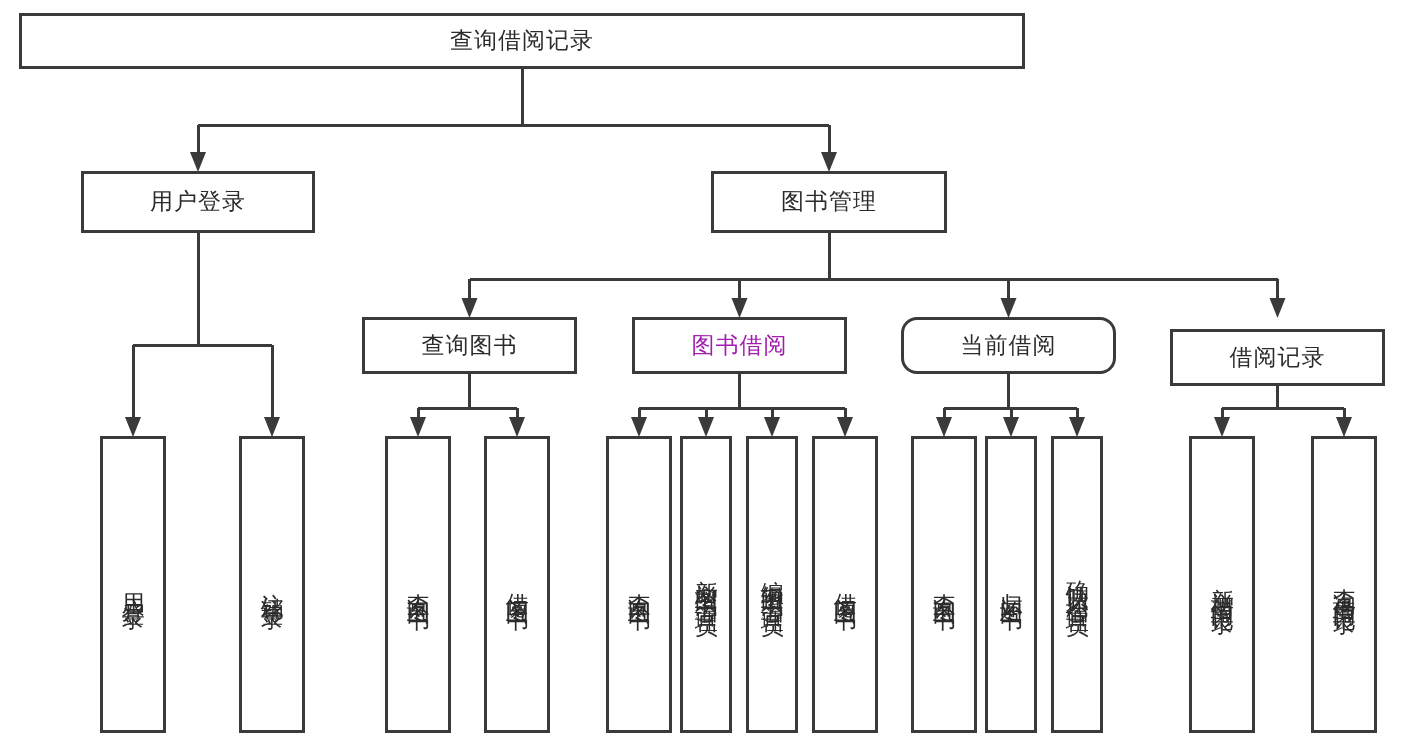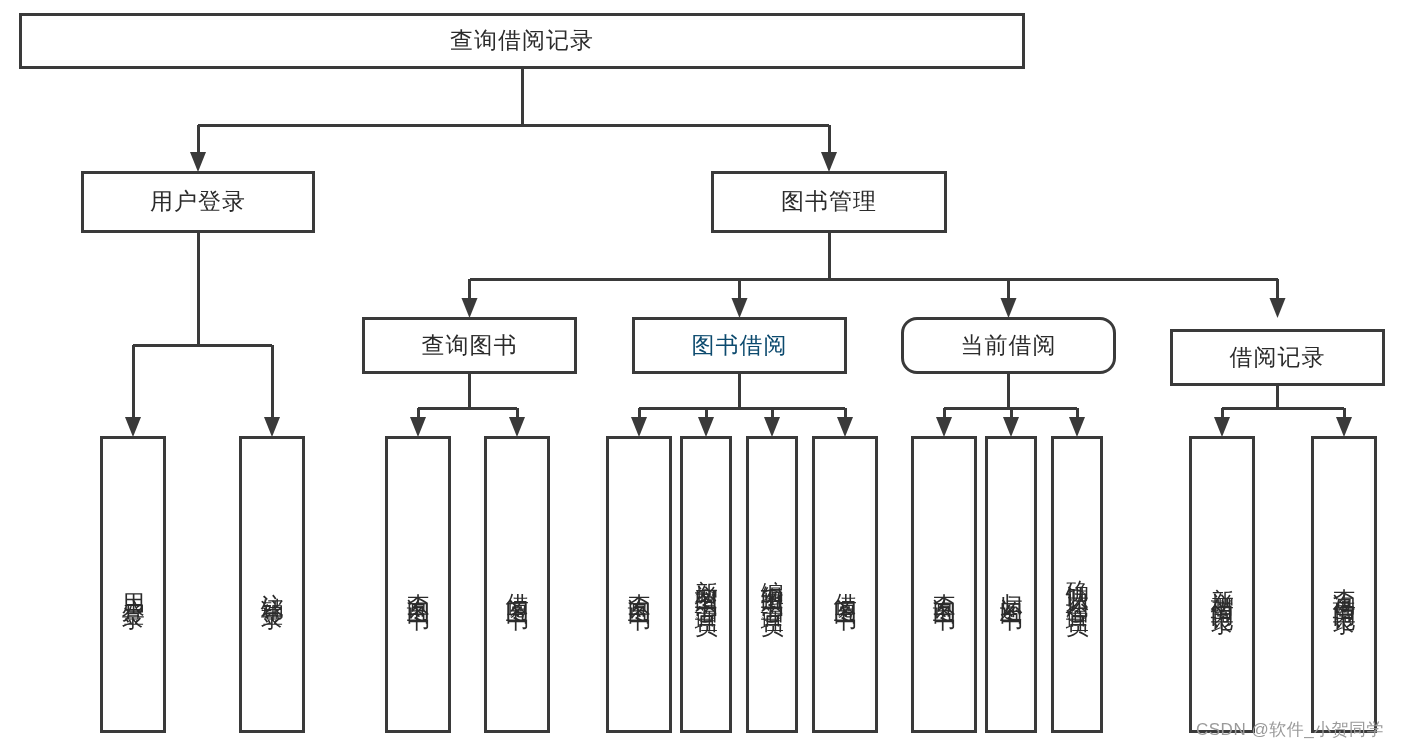--- a/index.html
+++ b/index.html
@@ -132,7 +132,7 @@
       <div class="node horiz" style="left: 362px; top: 317px; width: 215px; height: 57px; border-color: rgb(58, 58, 58); background: rgb(255, 255, 255); color: rgb(43, 43, 43);">
         <span class="label">查询图书</span>
       </div>
-      <div class="node horiz" style="left: 632px; top: 317px; width: 215px; height: 57px; border-color: rgb(58, 58, 58); background: rgb(255, 255, 255); color: #0c4a6e;">
+      <div class="node horiz" style="left: 632px; top: 317px; width: 215px; height: 57px; border-color: rgb(58, 58, 58); background: rgb(255, 255, 255); color: #a21caf;">
         <span class="label">图书借阅</span>
       </div>
       <div class="node horiz" style="left: 901px; top: 317px; width: 215px; height: 57px; border-color: rgb(58, 58, 58); background: rgb(255, 255, 255); color: rgb(43, 43, 43); border-radius: 16px;">

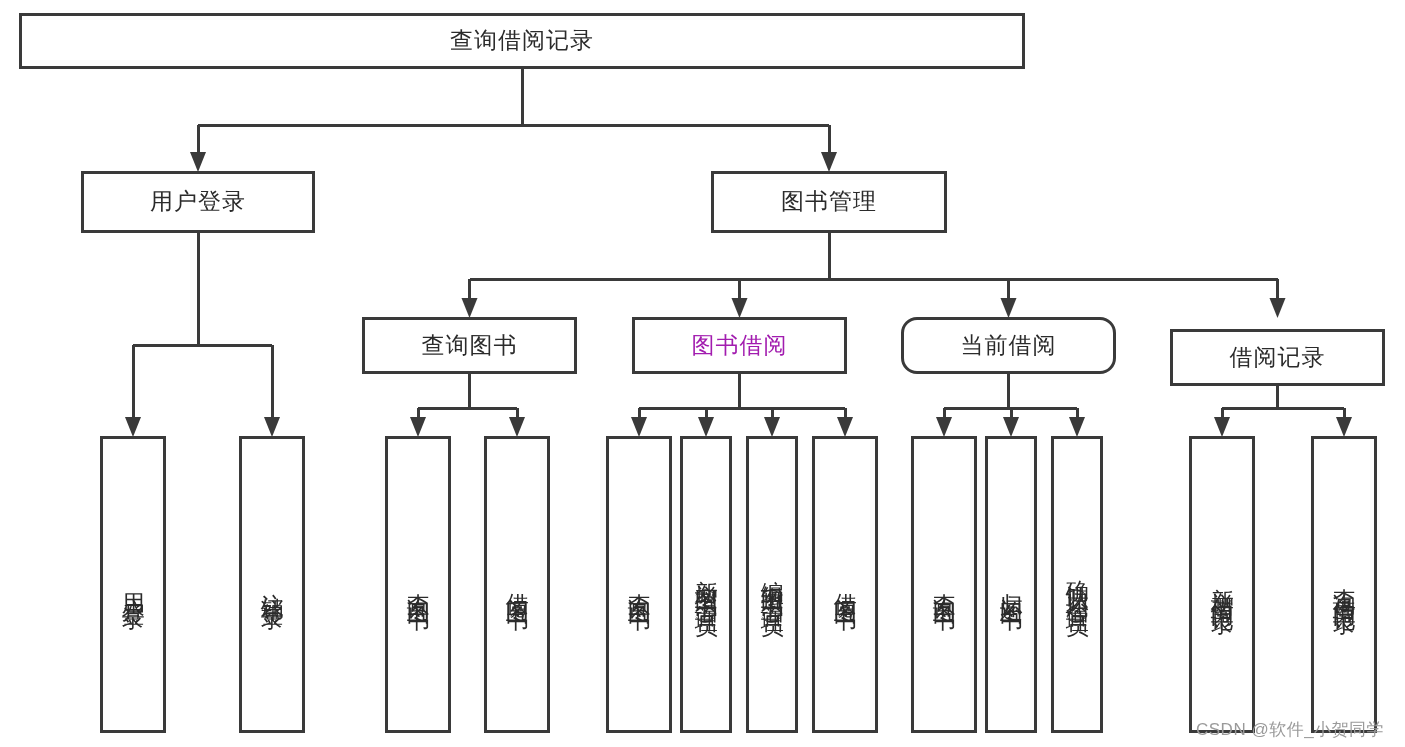--- a/index.html
+++ b/index.html
@@ -181,7 +181,6 @@
         <span class="label">查询借阅记录</span>
       </div>
     </div>
-  <div class="watermark" style="left: 1196px; top: 718px;">CSDN @软件_小贺同学</div>
 </div>
 
 </body></html>

